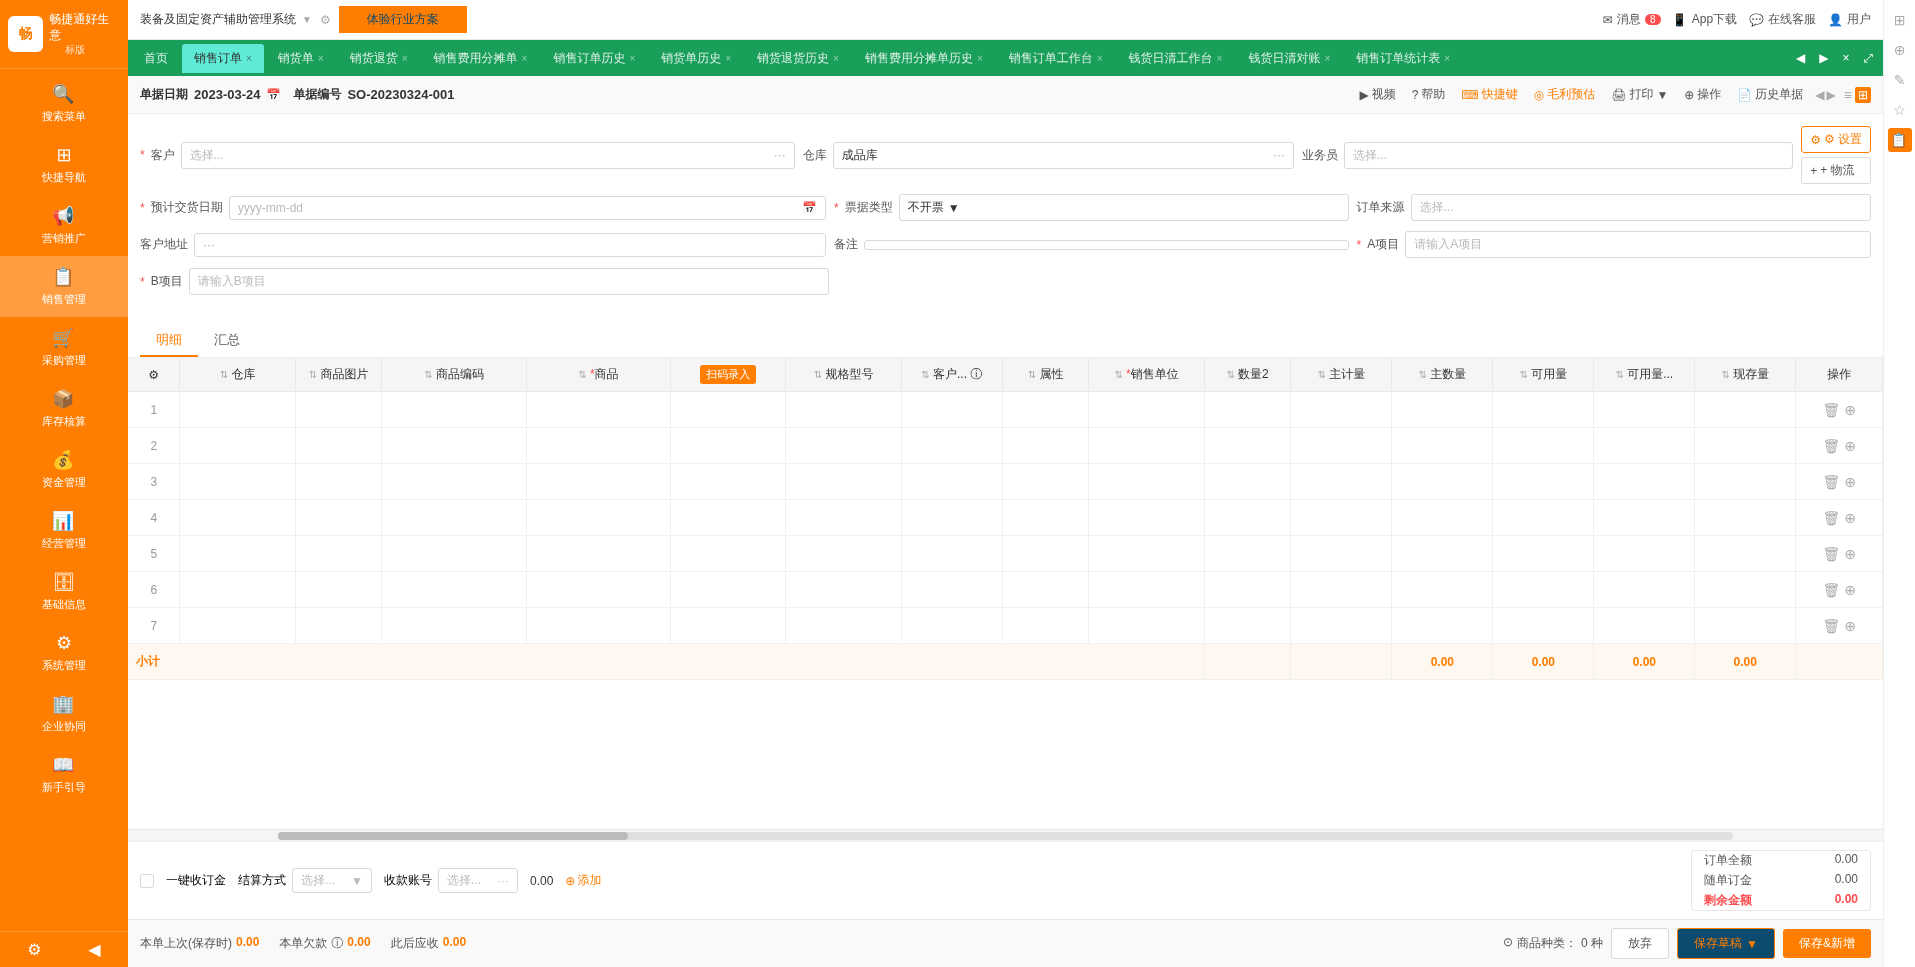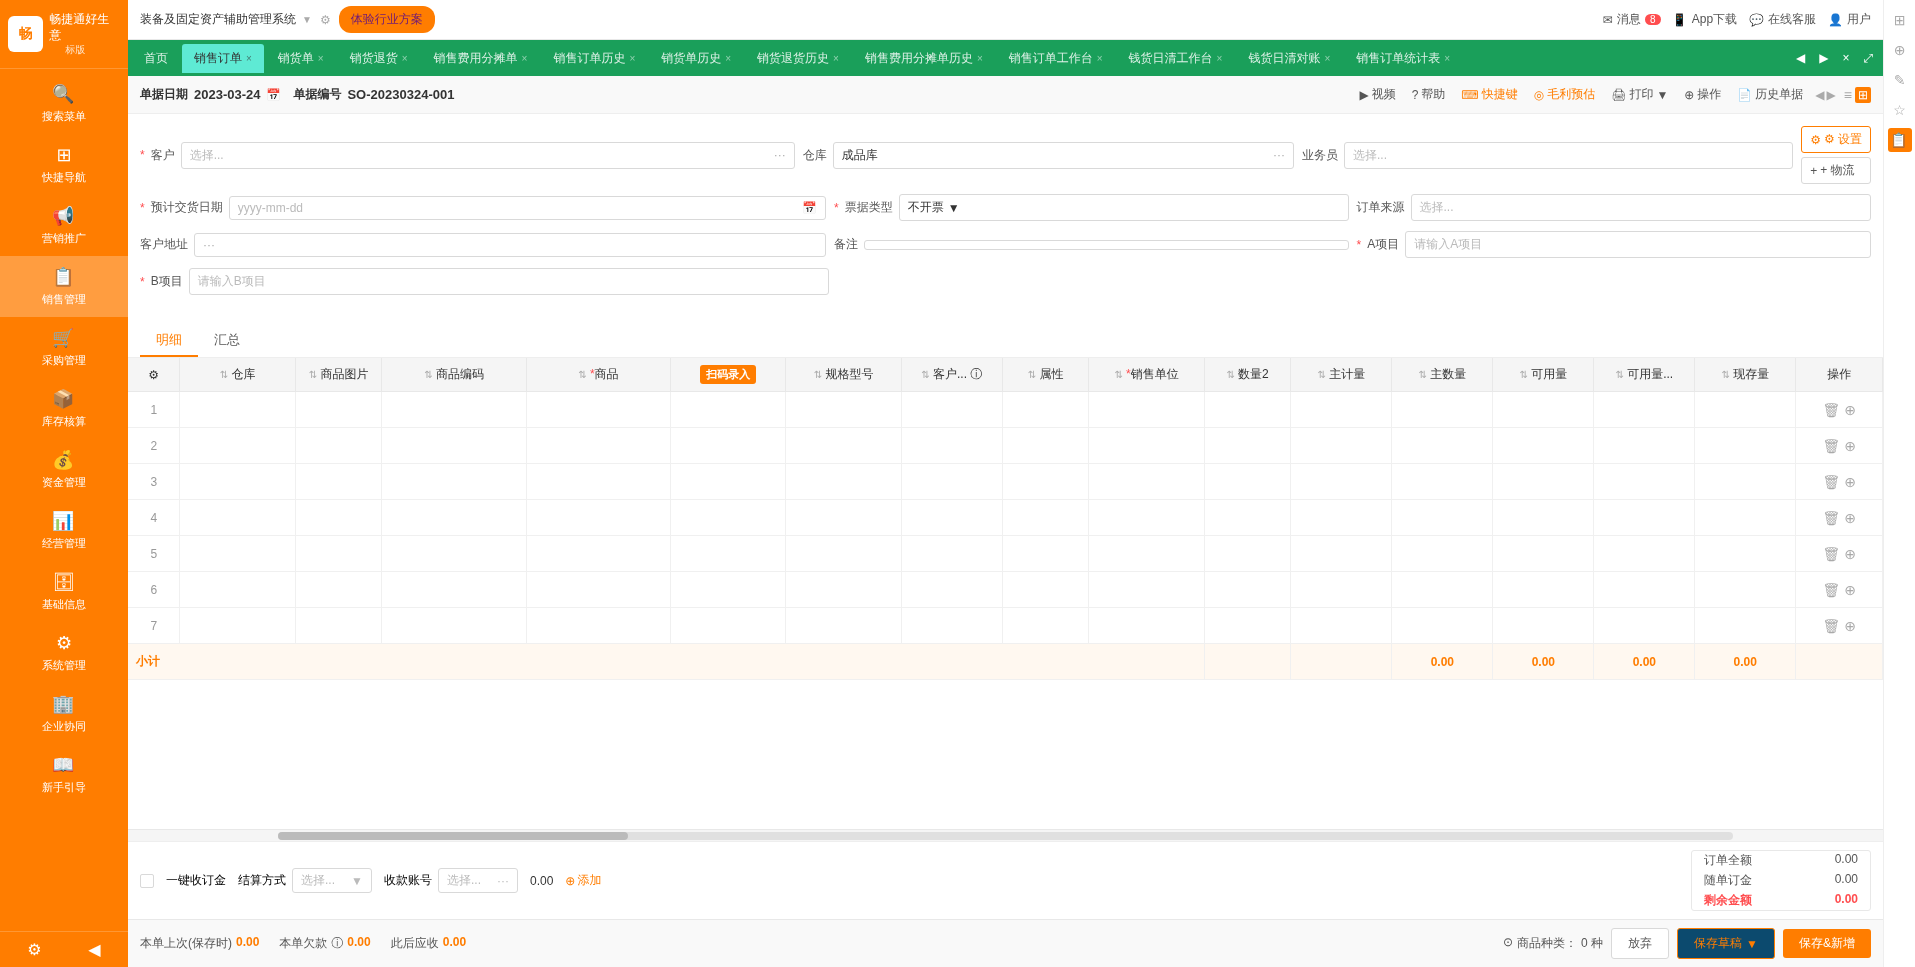--- a/index.html
+++ b/index.html
@@ -24,7 +24,7 @@
     
     .topbar { height: 40px; background: white; display: flex; align-items: center; padding: 0 12px; gap: 8px; border-bottom: 1px solid #e8e8e8; flex-shrink: 0; }
     .topbar-app { display: flex; align-items: center; gap: 6px; color: #333; font-size: 13px; }
-    .topbar-solution-btn { background: #ff7d00; color: #701a75; border: none; border-radius: 12px; padding: 5px 12px; cursor: pointer; font-size: 12px; }
+    .topbar-solution-btn { background: #ff7d00; color: #0c4a6e; border: none; border-radius: 0; padding: 5px 28px; cursor: pointer; font-size: 12px; }
     .topbar-right { margin-left: auto; display: flex; align-items: center; gap: 12px; color: #555; font-size: 12px; }
     .topbar-right-item { display: flex; align-items: center; gap: 4px; cursor: pointer; }
     .badge { background: #ff4d4f; color: white; border-radius: 10px; padding: 0 4px; font-size: 10px; min-width: 16px; text-align: center; }

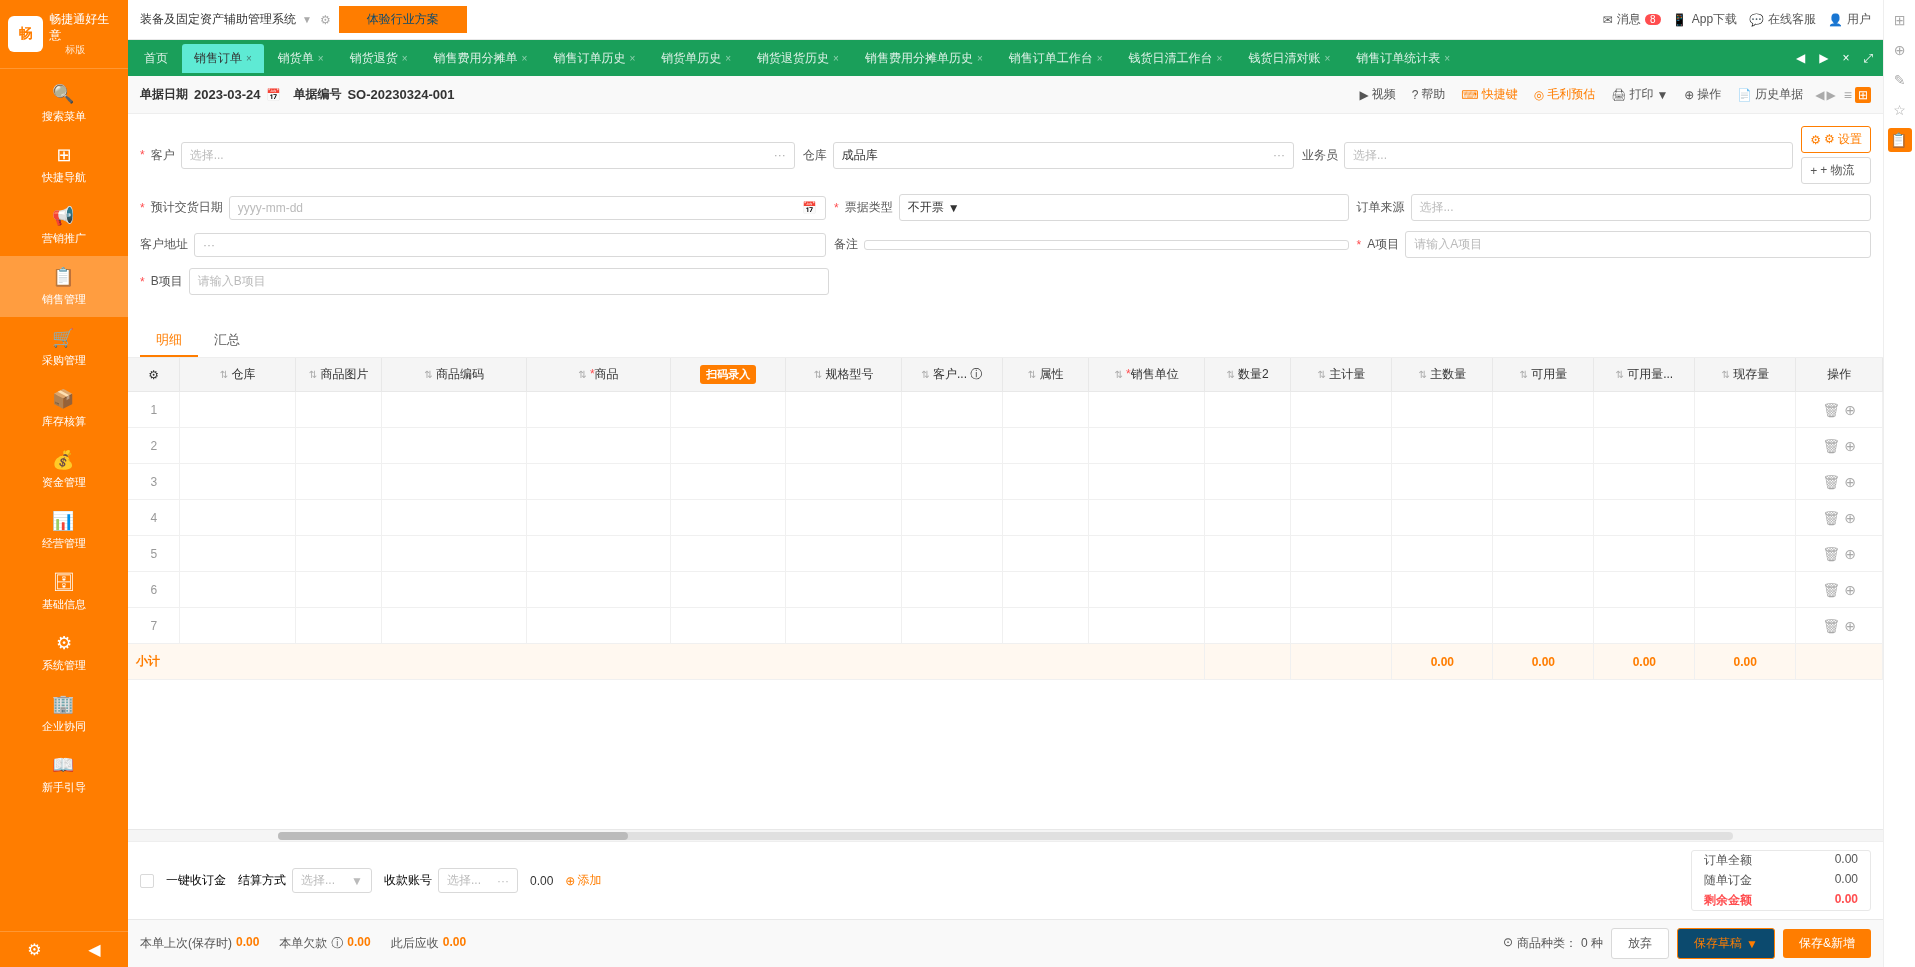--- a/index.html
+++ b/index.html
@@ -73,7 +73,7 @@
     .data-table th .sort-icon { color: #aaa; font-size: 10px; }
     .data-table td { padding: 0; height: 36px; border-bottom: 1px solid #f0f0f0; border-right: 1px solid #f0f0f0; text-align: center; }
     .row-num { color: #999; font-size: 12px; }
-    .scan-btn { background: #ff7d00; color: white; border: none; border-radius: 3px; padding: 2px 6px; font-size: 11px; cursor: pointer; font-weight: bold; }
+    .scan-btn { background: #ff7d00; color: white; border: none; border-radius: 3px; padding: 2px 6px; font-size: 11px; cursor: pointer; }
     .table-actions { display: flex; align-items: center; justify-content: center; gap: 4px; }
     .table-action-icon { color: #aaa; cursor: pointer; font-size: 14px; }
     

